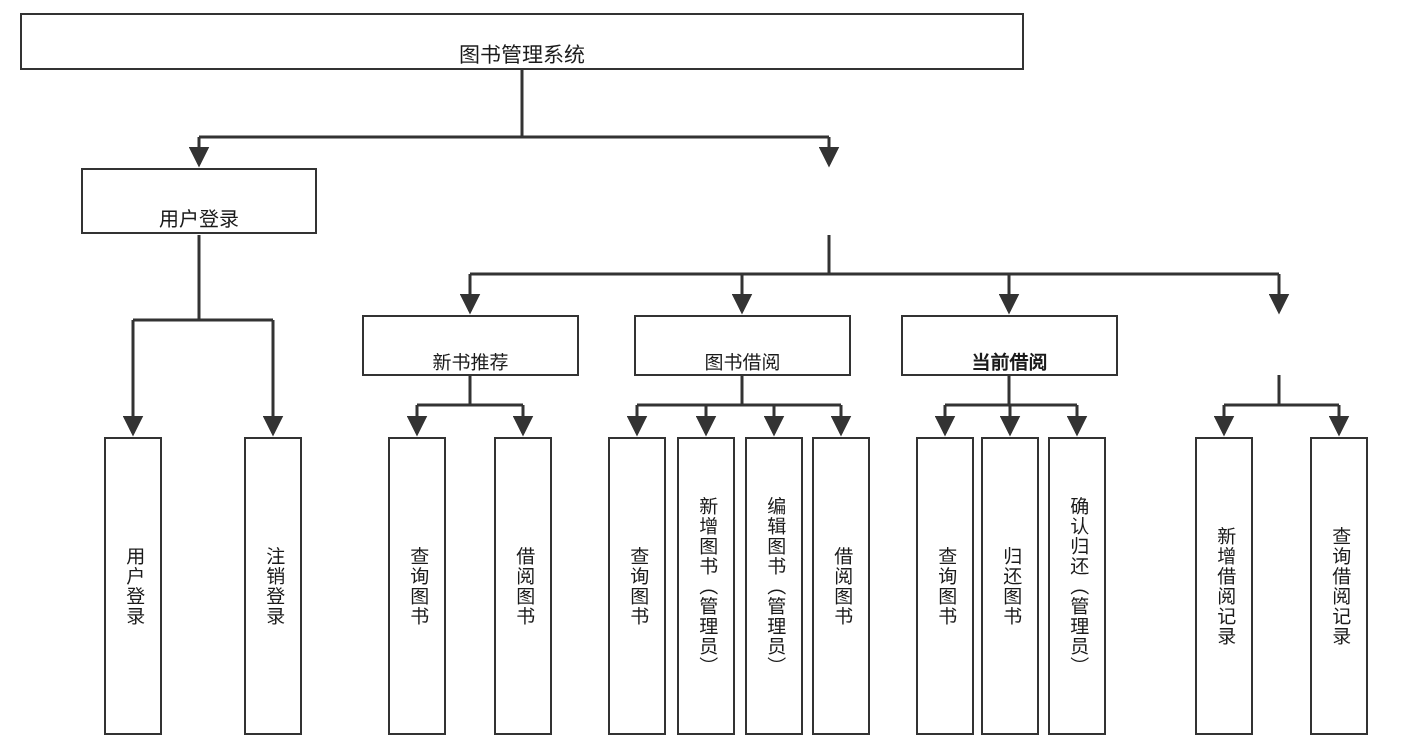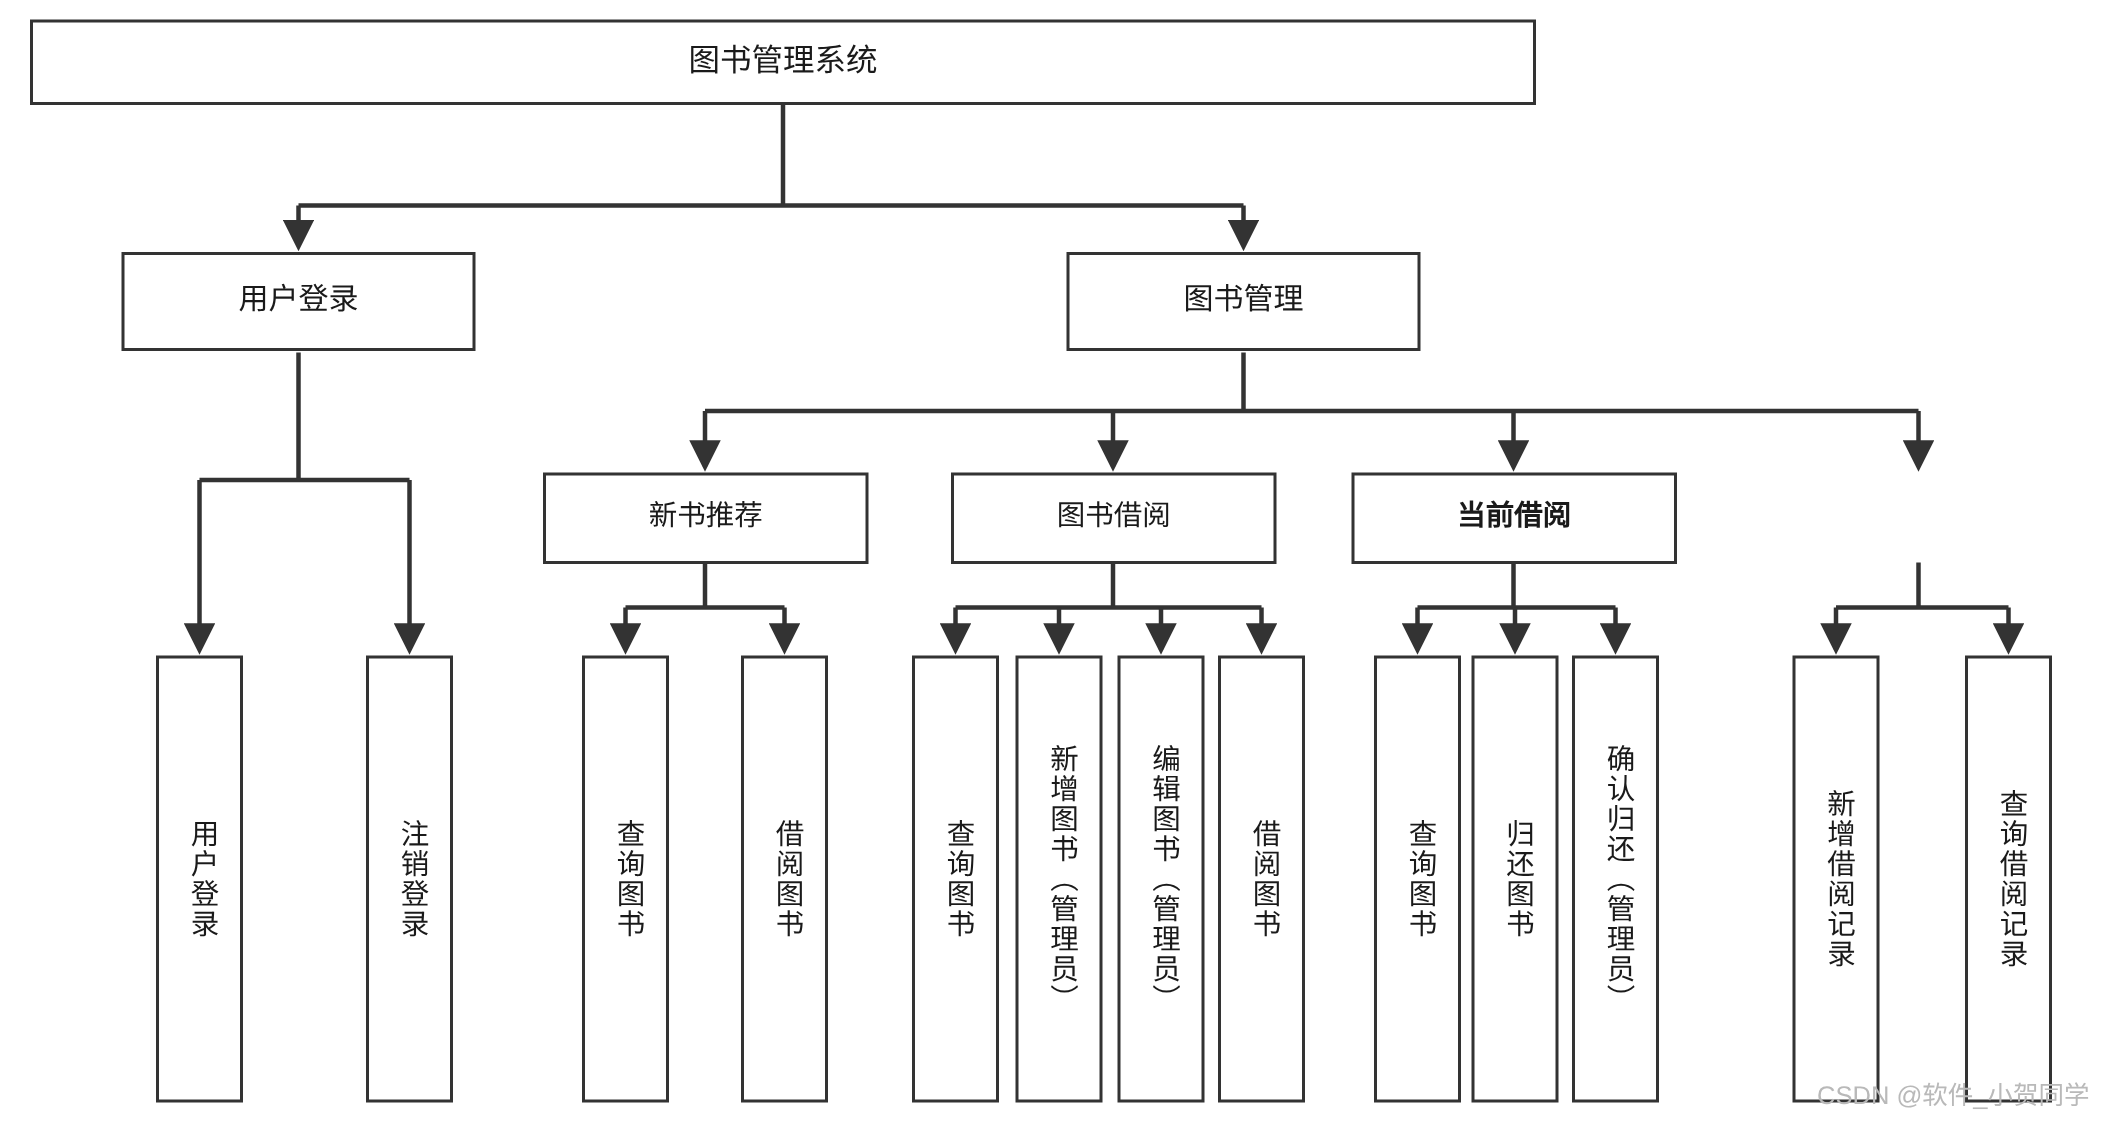--- a/index.html
+++ b/index.html
@@ -32,7 +32,7 @@
     border: 2px solid #333333;
     background: #ffffff;
     display: flex;
-    align-items: center;
+    align-items: flex-end;
     justify-content: center;
     color: #1a1a1a;
     text-align: center;

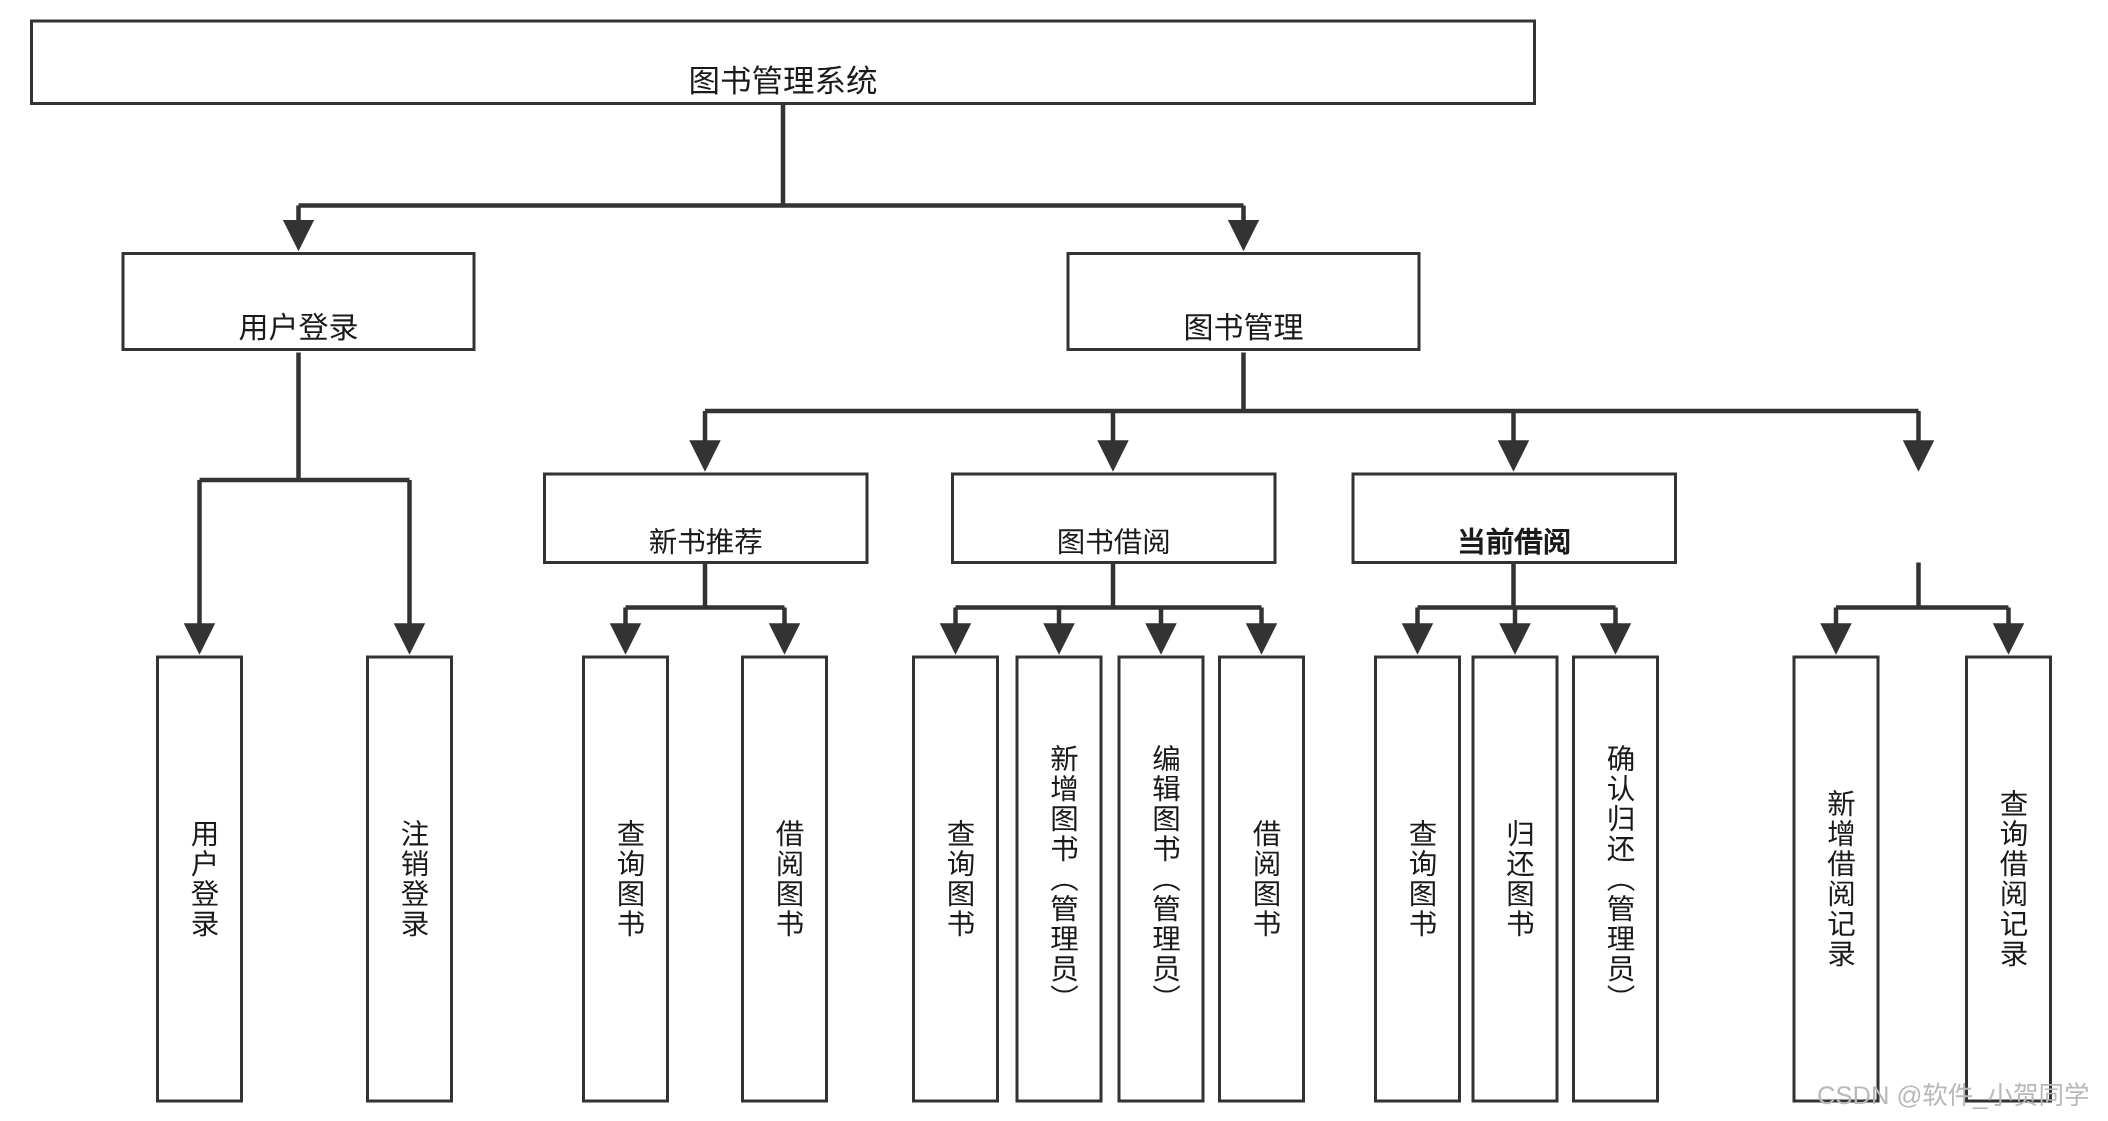--- a/index.html
+++ b/index.html
@@ -132,9 +132,6 @@
   <div class="node level2" style="left:81px; top:168px; width:236px; height:66px;">
     <span>用户登录</span>
   </div>
-  <div class="node level2" style="left:711px; top:168px; width:236px; height:66px;">
-    <span>图书管理</span>
-  </div>
 
   <div class="node level3" style="left:634px; top:315px; width:217px; height:61px;">
     <span>图书借阅</span>

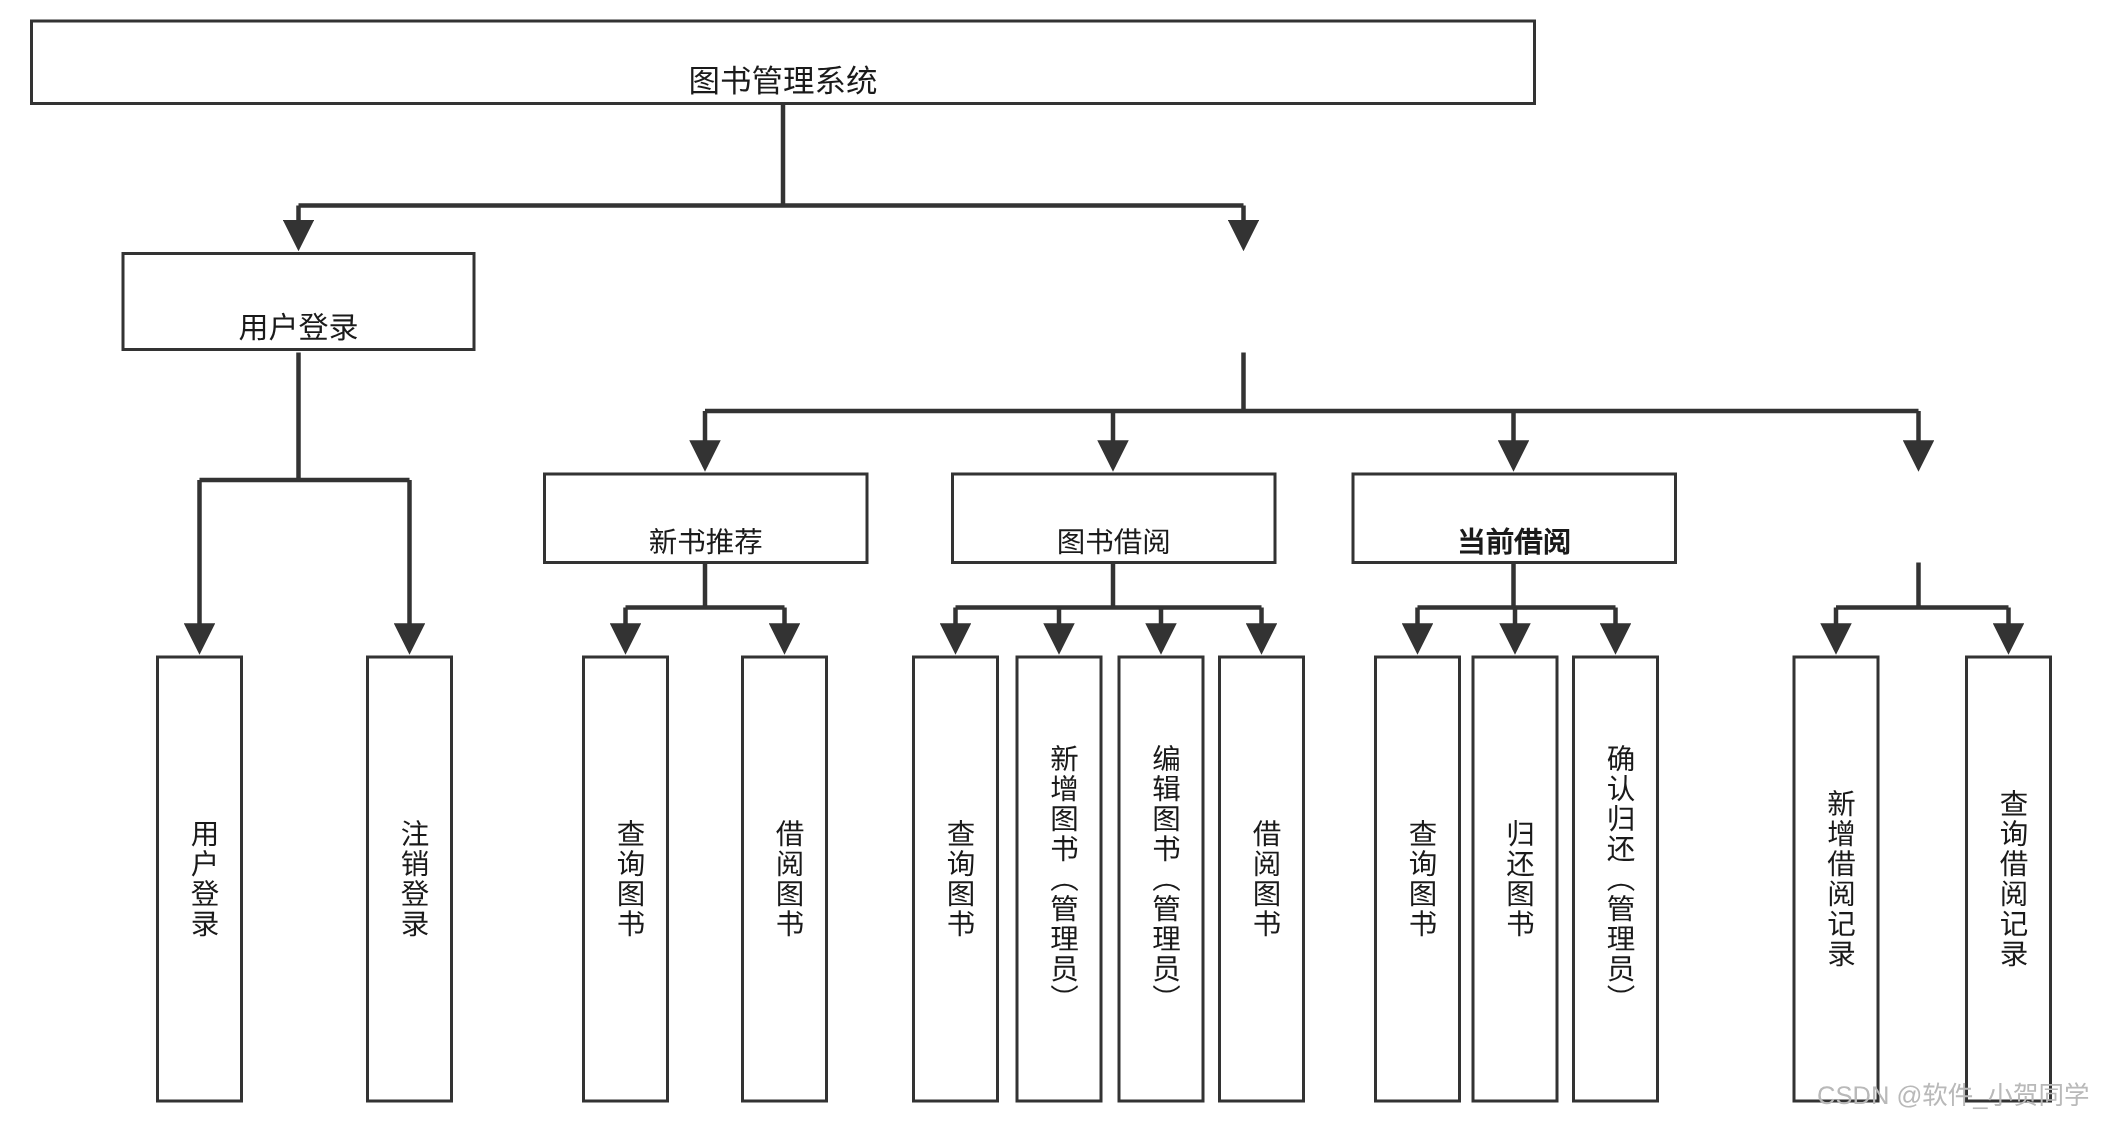--- a/index.html
+++ b/index.html
@@ -187,7 +187,6 @@
     <span class="leaf-text">查询借阅记录</span>
   </div>
 
-  <div id="watermark">CSDN @软件_小贺同学</div>
 </div>
 
 </body></html>

